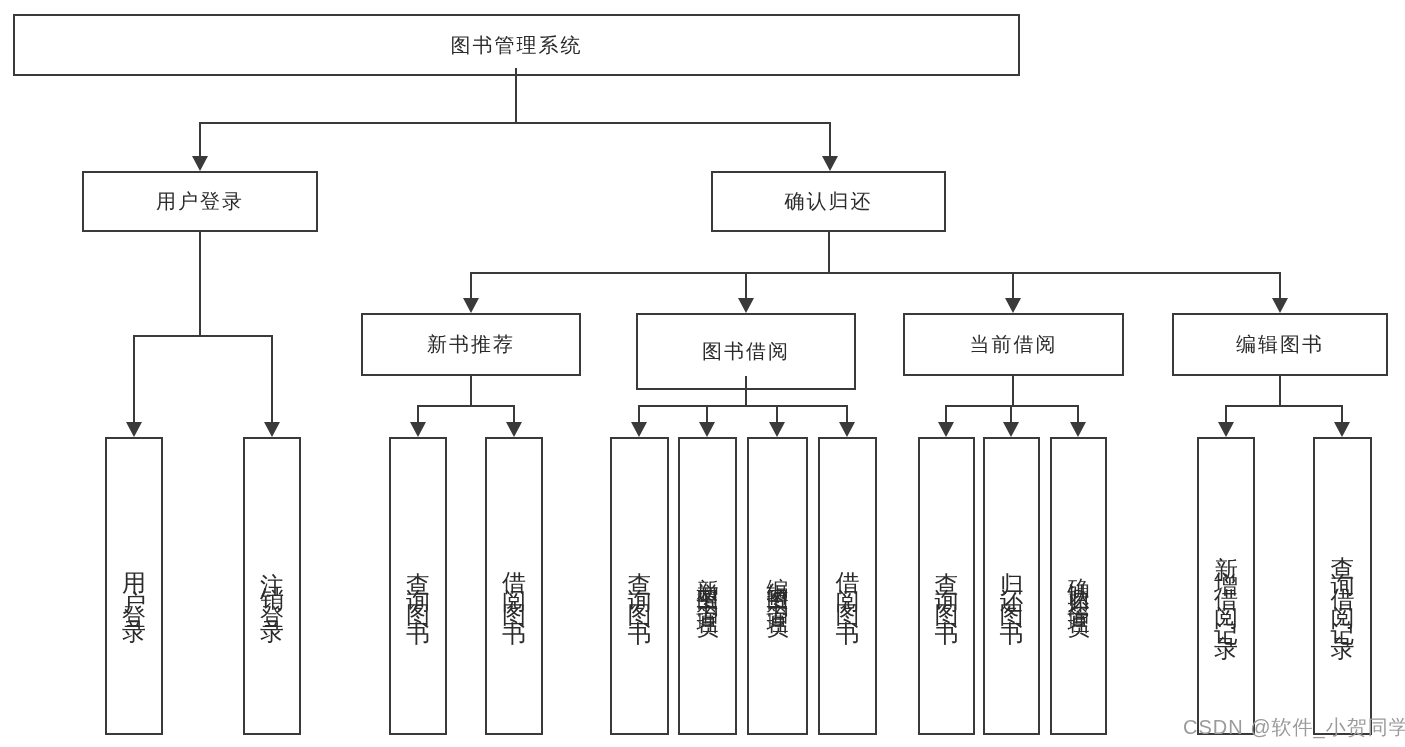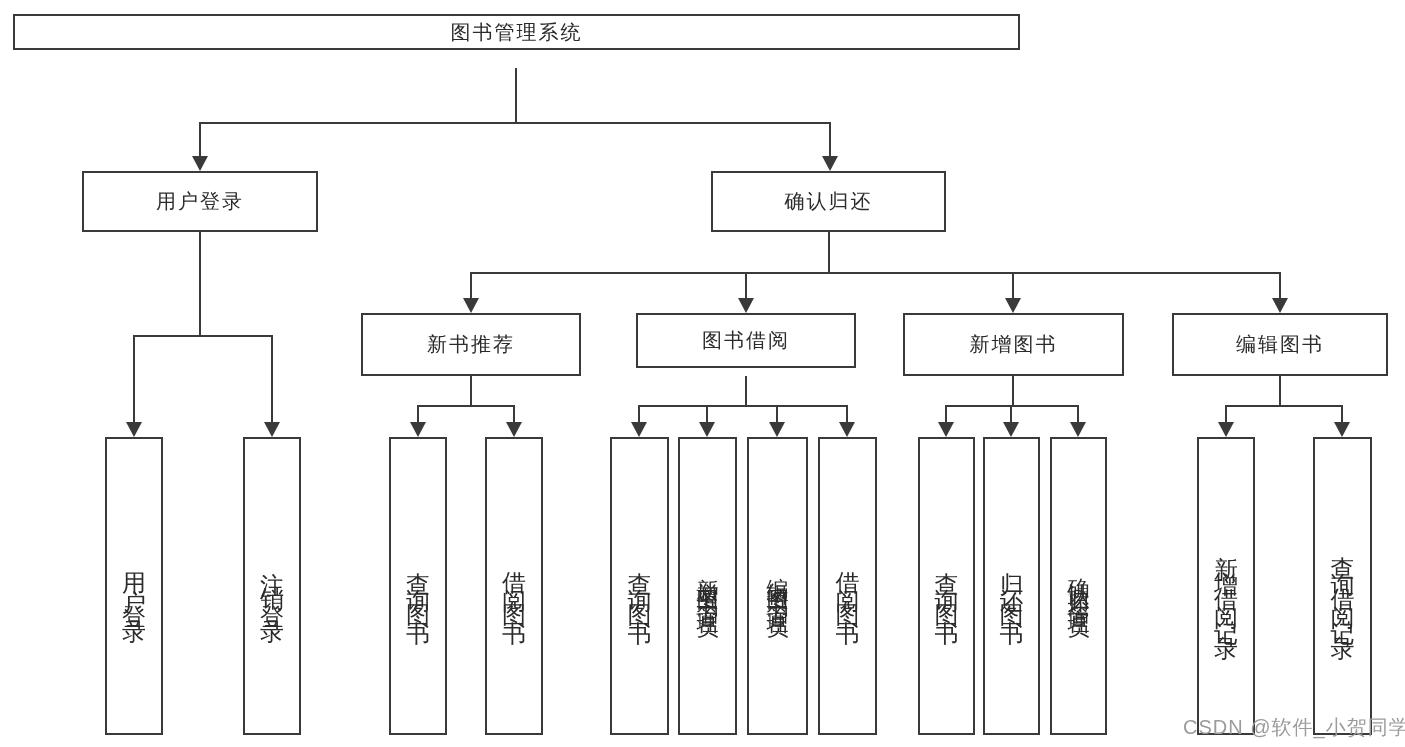--- a/index.html
+++ b/index.html
@@ -38,7 +38,7 @@
 </head>
 <body>
 
-<div class="box" style="left:13px;top:14px;width:1007px;height:36px;">
+<div class="box" style="left:13px;top:14px;width:1007px;height:62px;">
   <span>图书管理系统</span>
 </div>
 

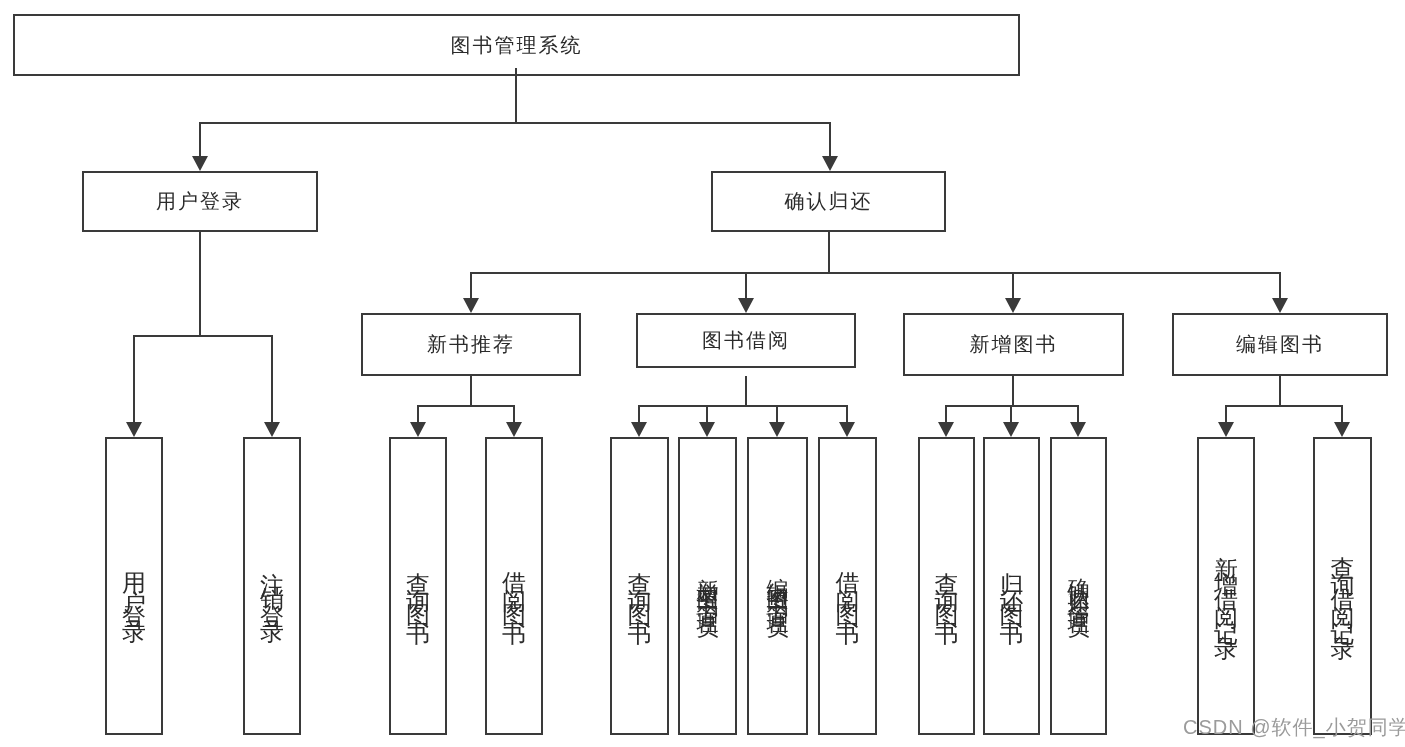--- a/index.html
+++ b/index.html
@@ -54,7 +54,7 @@
   <span>新书推荐</span>
 </div>
 
-<div class="box" style="left:636px;top:313px;width:220px;height:55px;">
+<div class="box" style="left:636px;top:313px;width:220px;height:77px;">
   <span>图书借阅</span>
 </div>
 

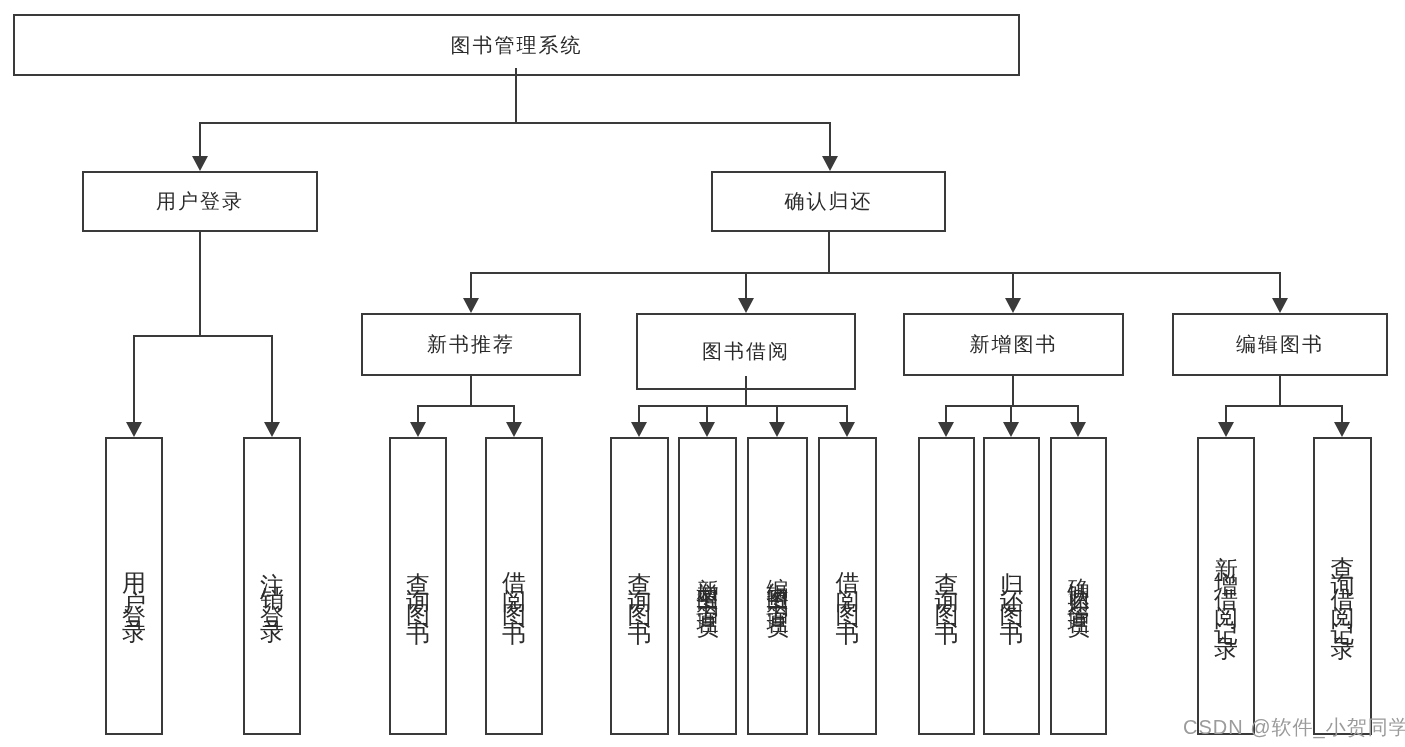--- a/index.html
+++ b/index.html
@@ -59,7 +59,7 @@
 </div>
 
 <div class="box" style="left:903px;top:313px;width:221px;height:63px;">
-  <span>新增图书</span>
+  <span>当前借阅</span>
 </div>
 
 <div class="box" style="left:1172px;top:313px;width:216px;height:63px;">

